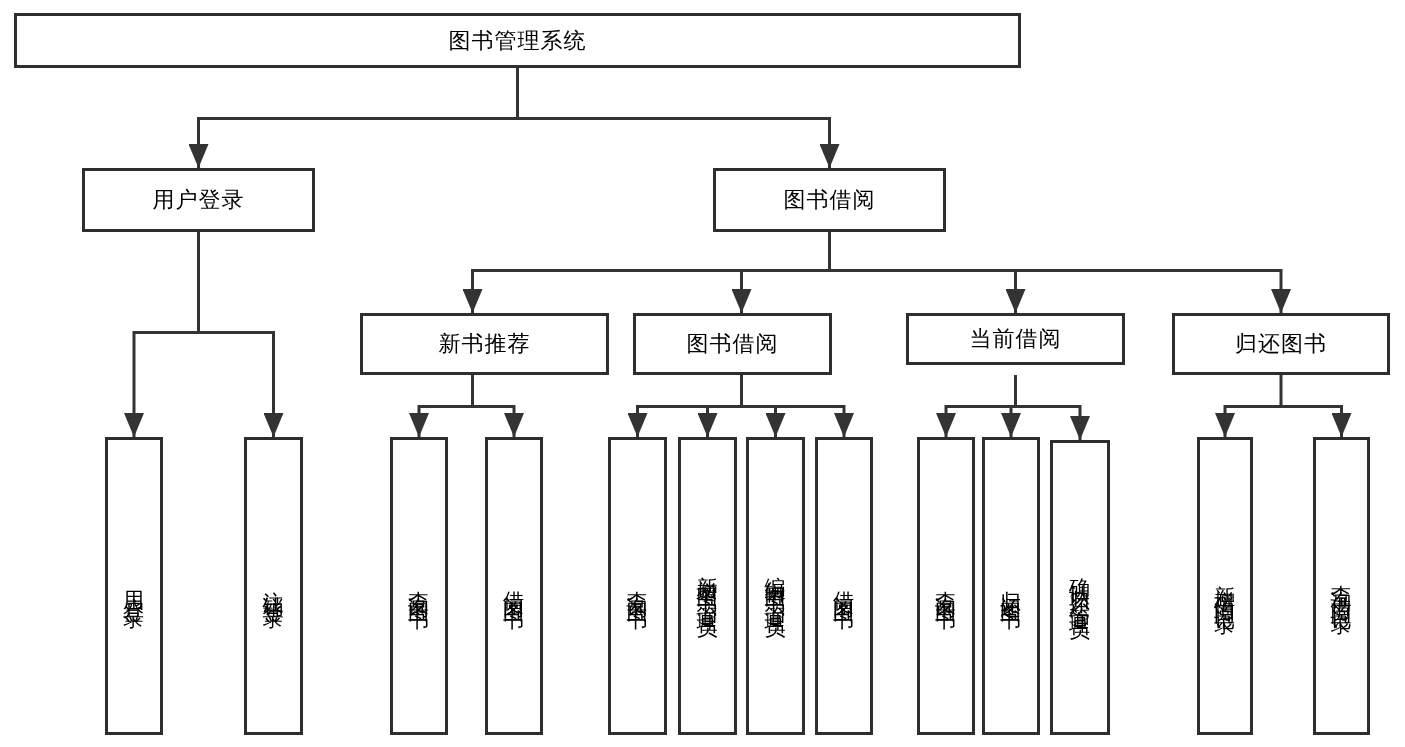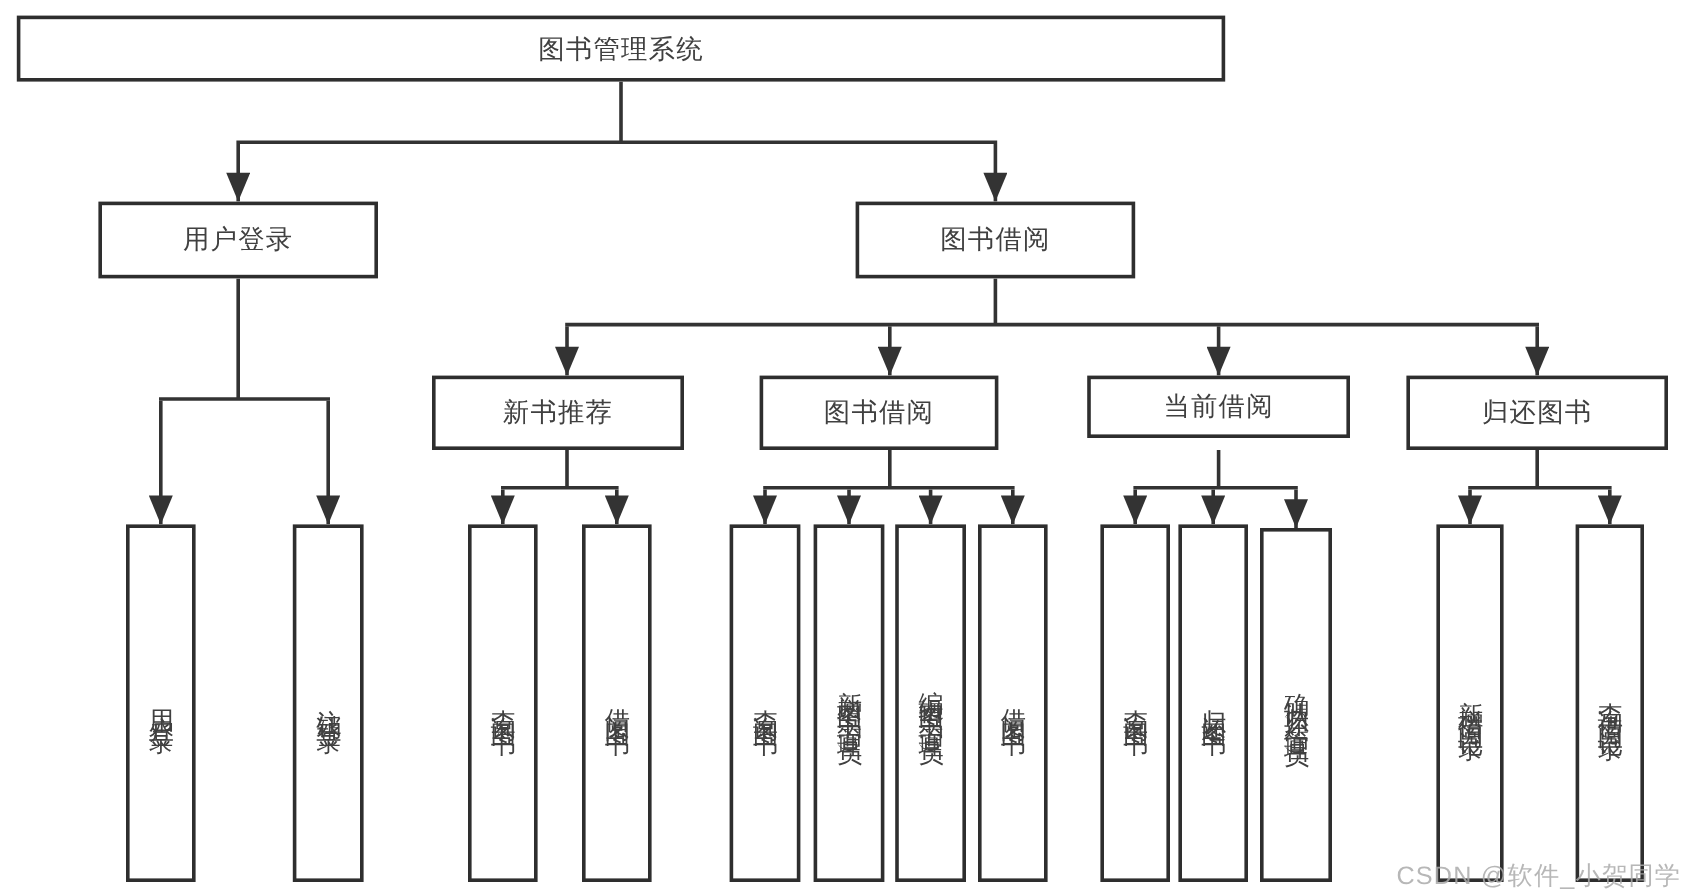--- a/index.html
+++ b/index.html
@@ -30,7 +30,7 @@
     display: flex;
     align-items: center;
     justify-content: center;
-    color: #404040;
+    color: #000000;
     z-index: 2;
   }
   .box.h span {

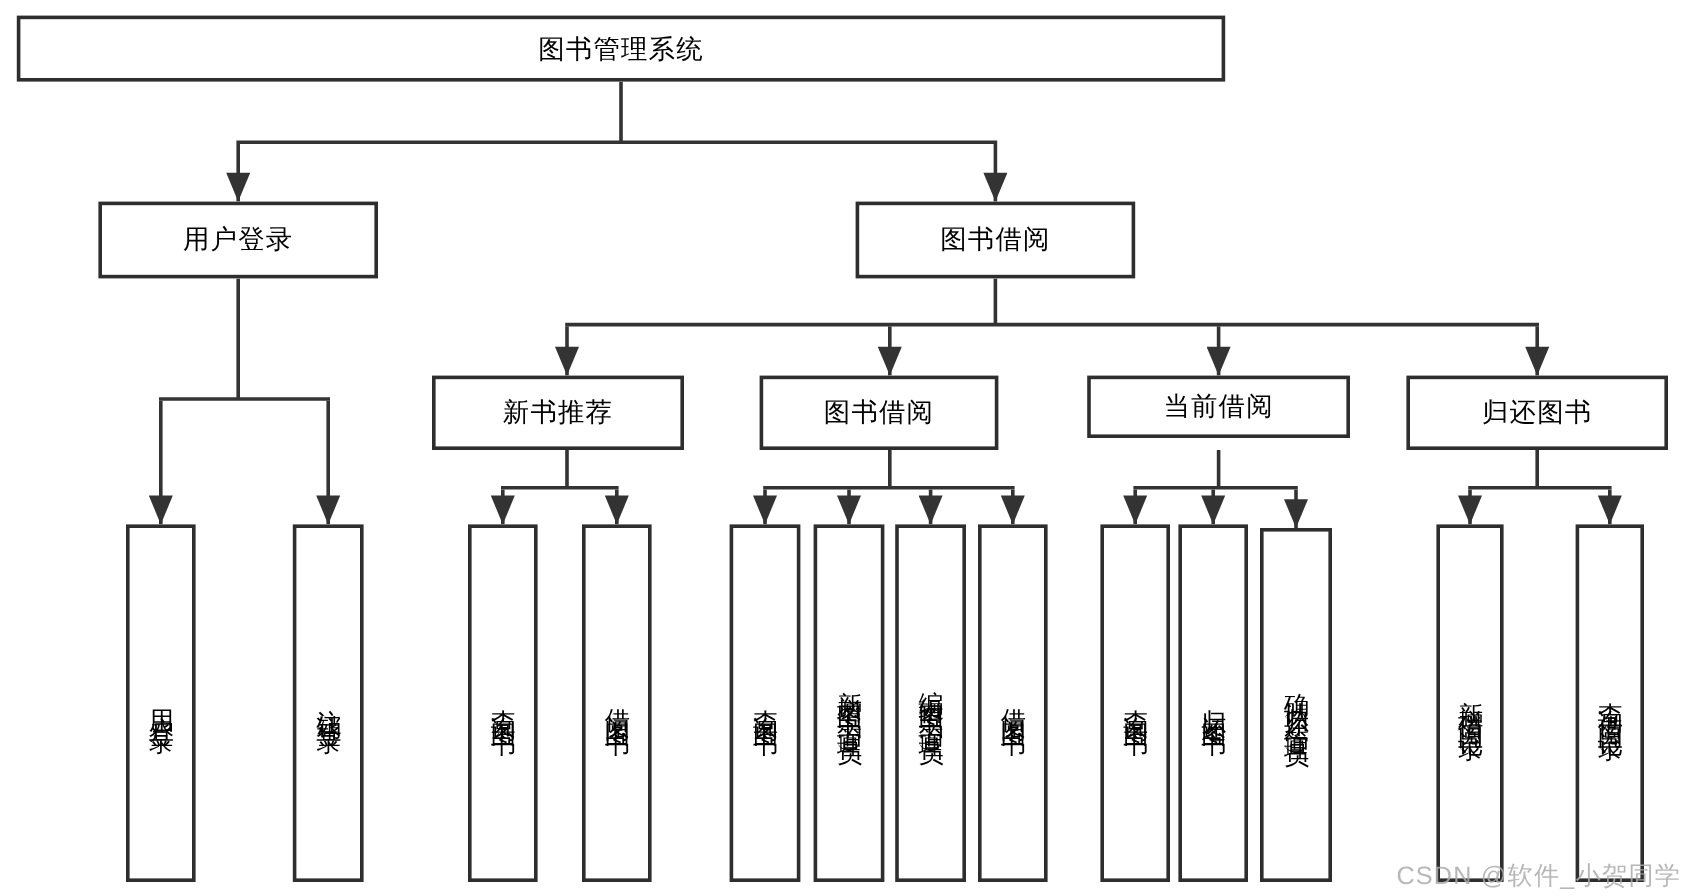--- a/index.html
+++ b/index.html
@@ -118,7 +118,7 @@
     <span>图书借阅</span>
   </div>
 
-  <div class="box h" style="left:360px;top:313px;width:210px;height:62px">
+  <div class="box h" style="left:360px;top:313px;width:249px;height:62px">
     <span>新书推荐</span>
   </div>
   <div class="box h" style="left:633px;top:313px;width:199px;height:62px">

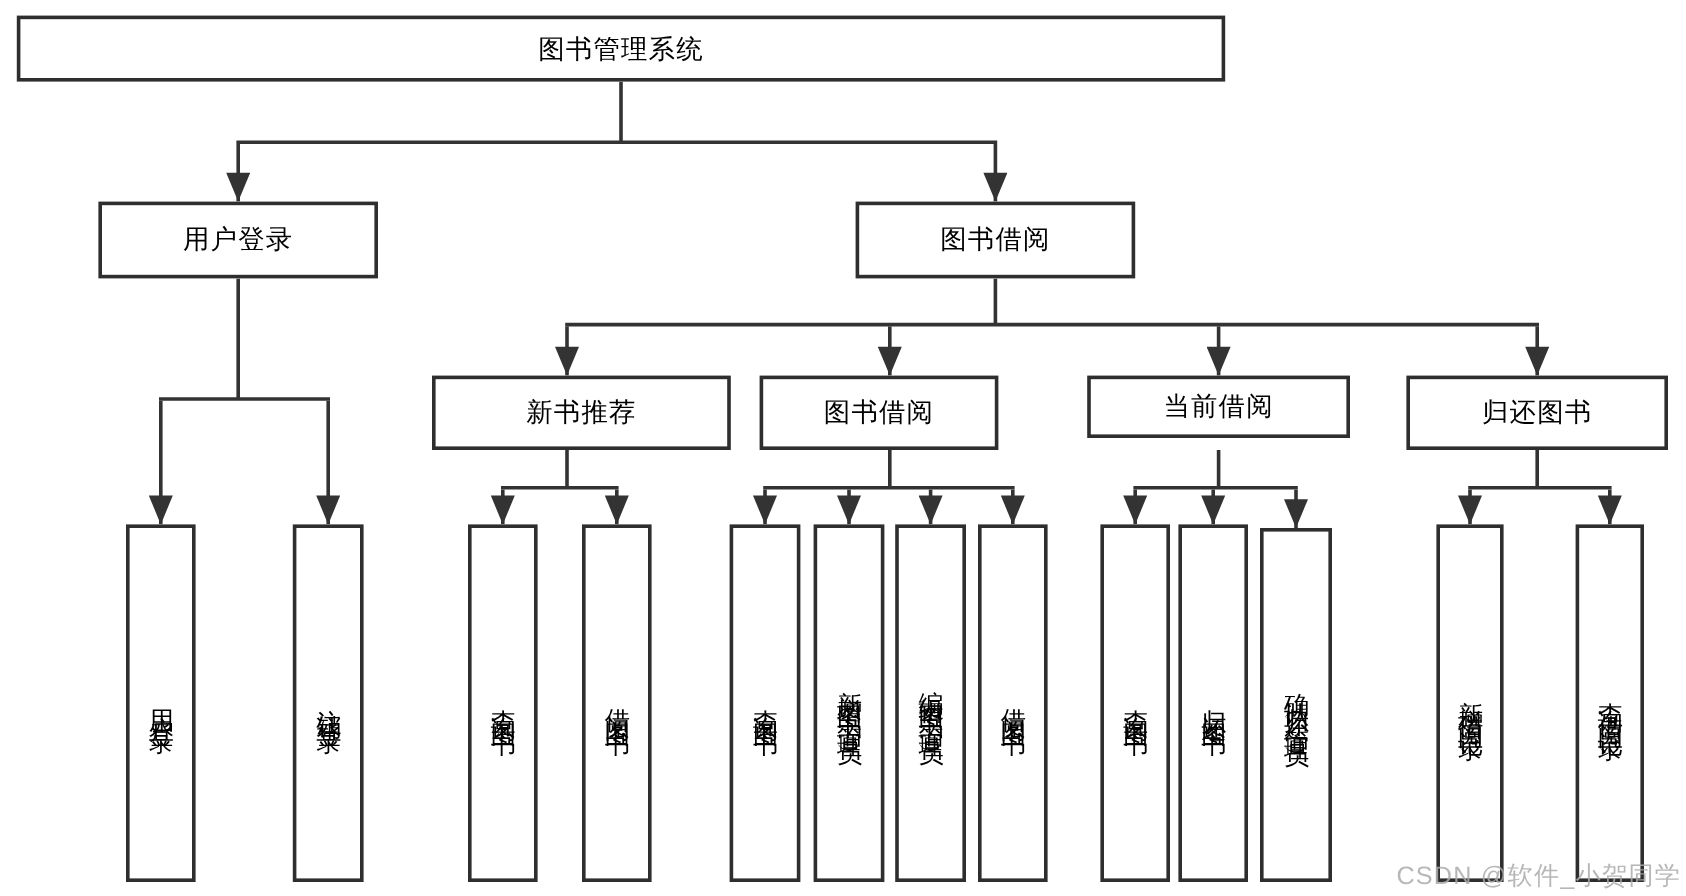--- a/index.html
+++ b/index.html
@@ -175,7 +175,6 @@
     <span>查询借阅记录</span>
   </div>
 
-  <div id="watermark">CSDN @软件_小贺同学</div>
 
 </div>
 

